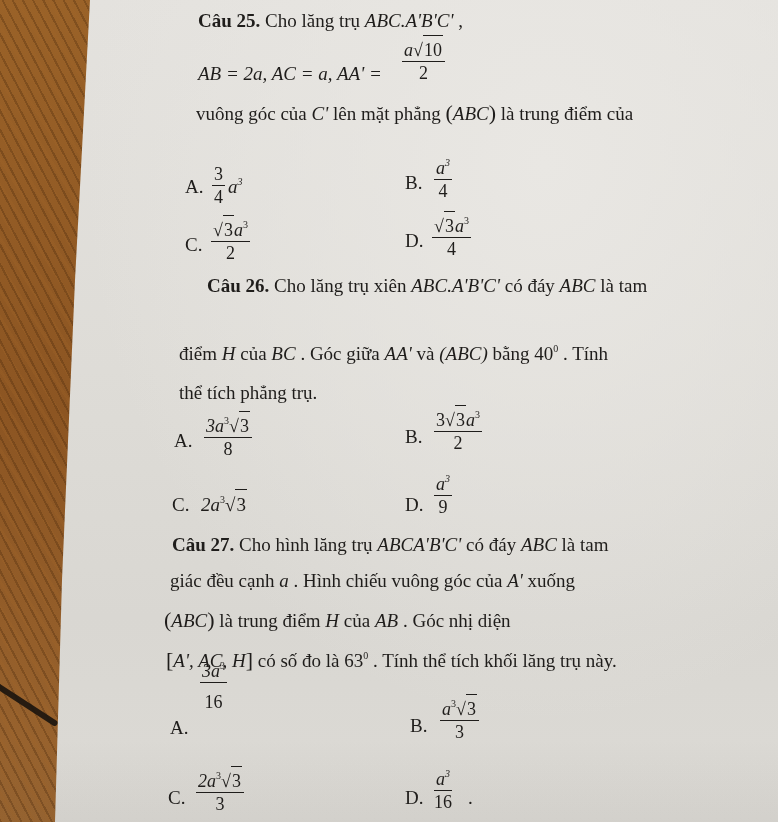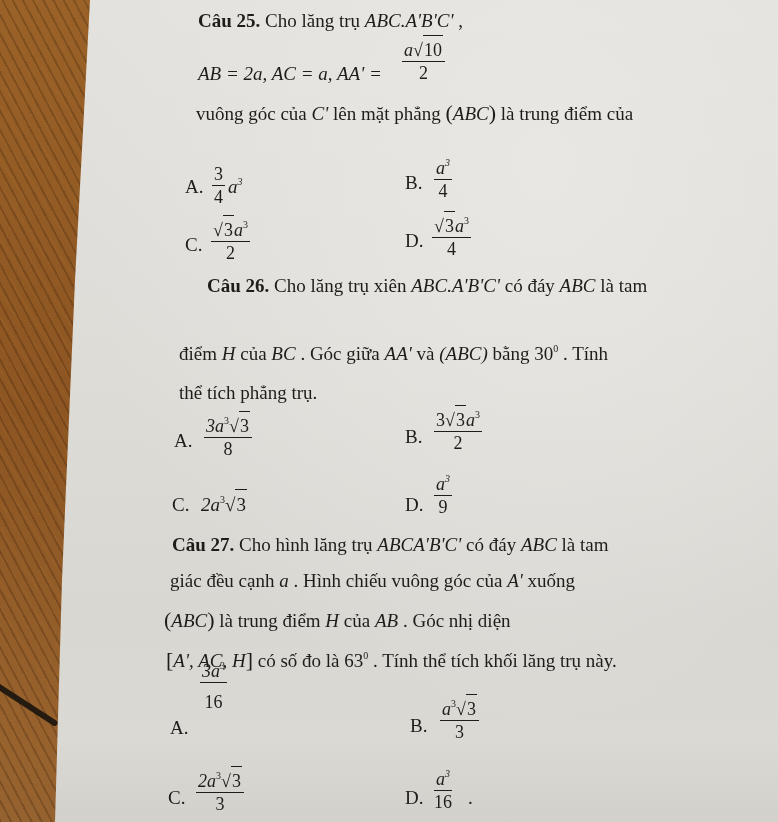--- a/index.html
+++ b/index.html
@@ -114,7 +114,7 @@
     <span class="b">Câu 26.</span><span>  Cho lăng trụ xiên </span><span class="i">ABC.A'B'C'</span><span> có đáy </span><span class="i">ABC</span><span> là tam</span>
   </div>
   <div class="line" style="left:179px; top:343px;">
-    <span>điểm </span><span class="i">H</span><span> của </span><span class="i">BC</span><span> . Góc giữa </span><span class="i">AA'</span><span> và </span><span class="i">(ABC)</span><span> bằng </span><span>30</span><sup>0</sup><span> . Tính</span>
+    <span>điểm </span><span class="i">H</span><span> của </span><span class="i">BC</span><span> . Góc giữa </span><span class="i">AA'</span><span> và </span><span class="i">(ABC)</span><span> bằng </span><span>40</span><sup>0</sup><span> . Tính</span>
   </div>
   <div class="line" style="left:179px; top:382px;">
     <span>thể tích phẳng trụ.</span>

